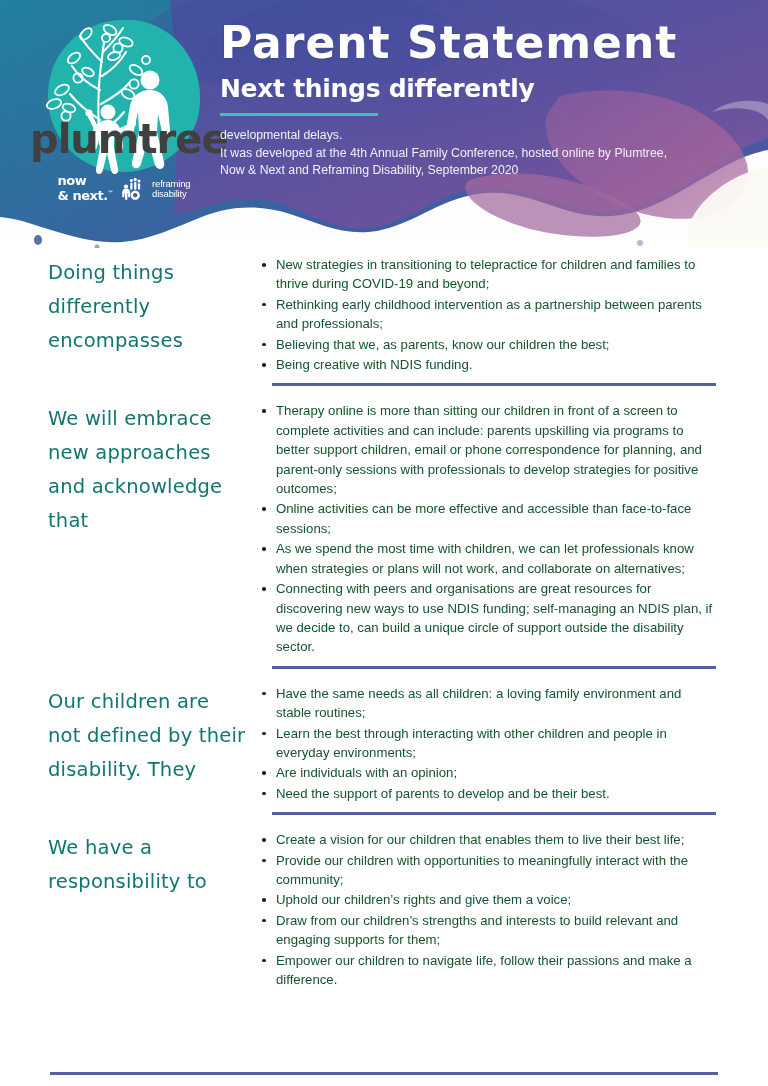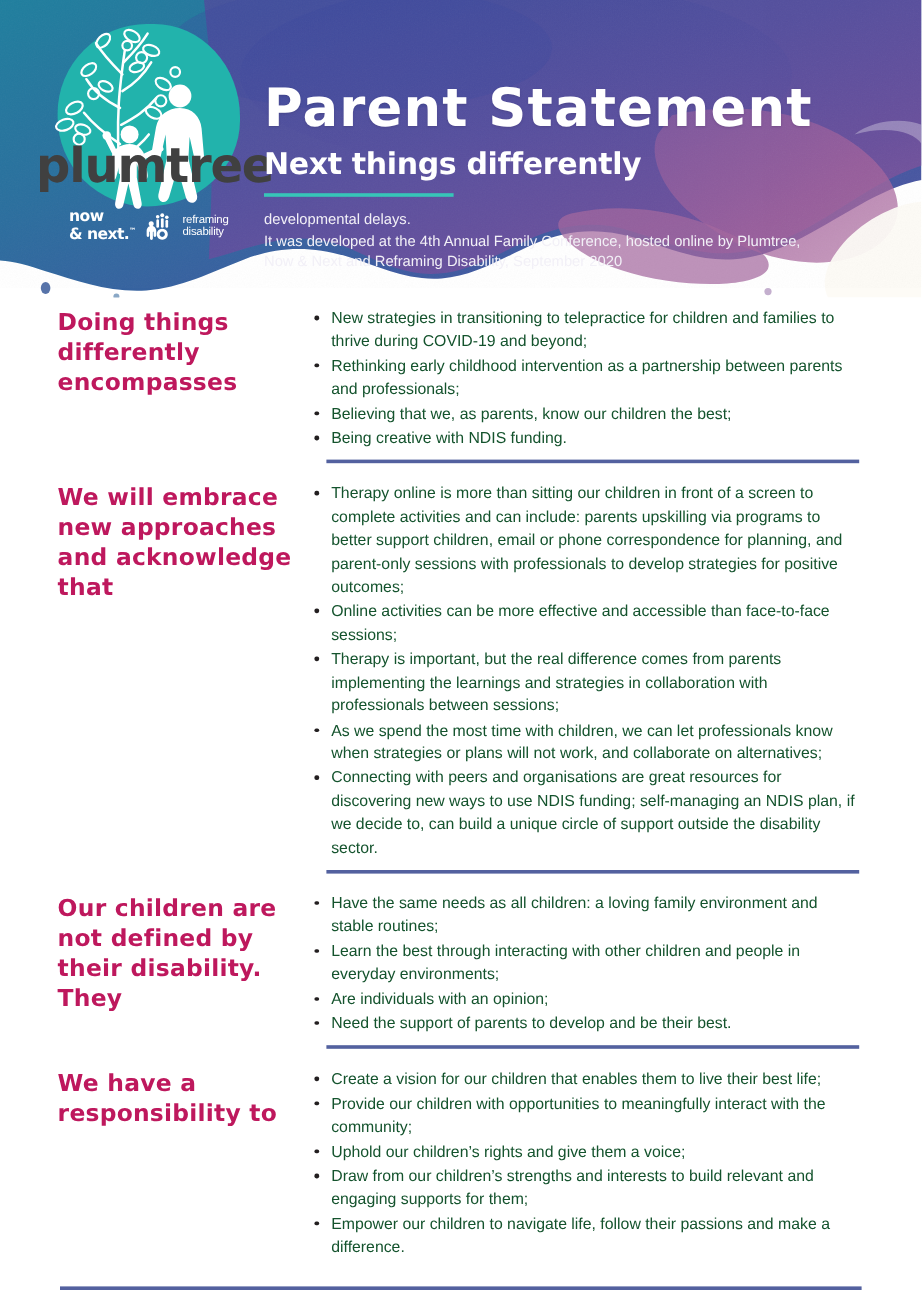--- a/index.html
+++ b/index.html
@@ -115,7 +115,6 @@
     letter-spacing: 1px;
     color: #ffffff;
     text-shadow: 0 1px 2px rgba(40,30,70,0.22);
-    margin-top: 48px;
   }
   .sub-title {
     margin-top: 6px;

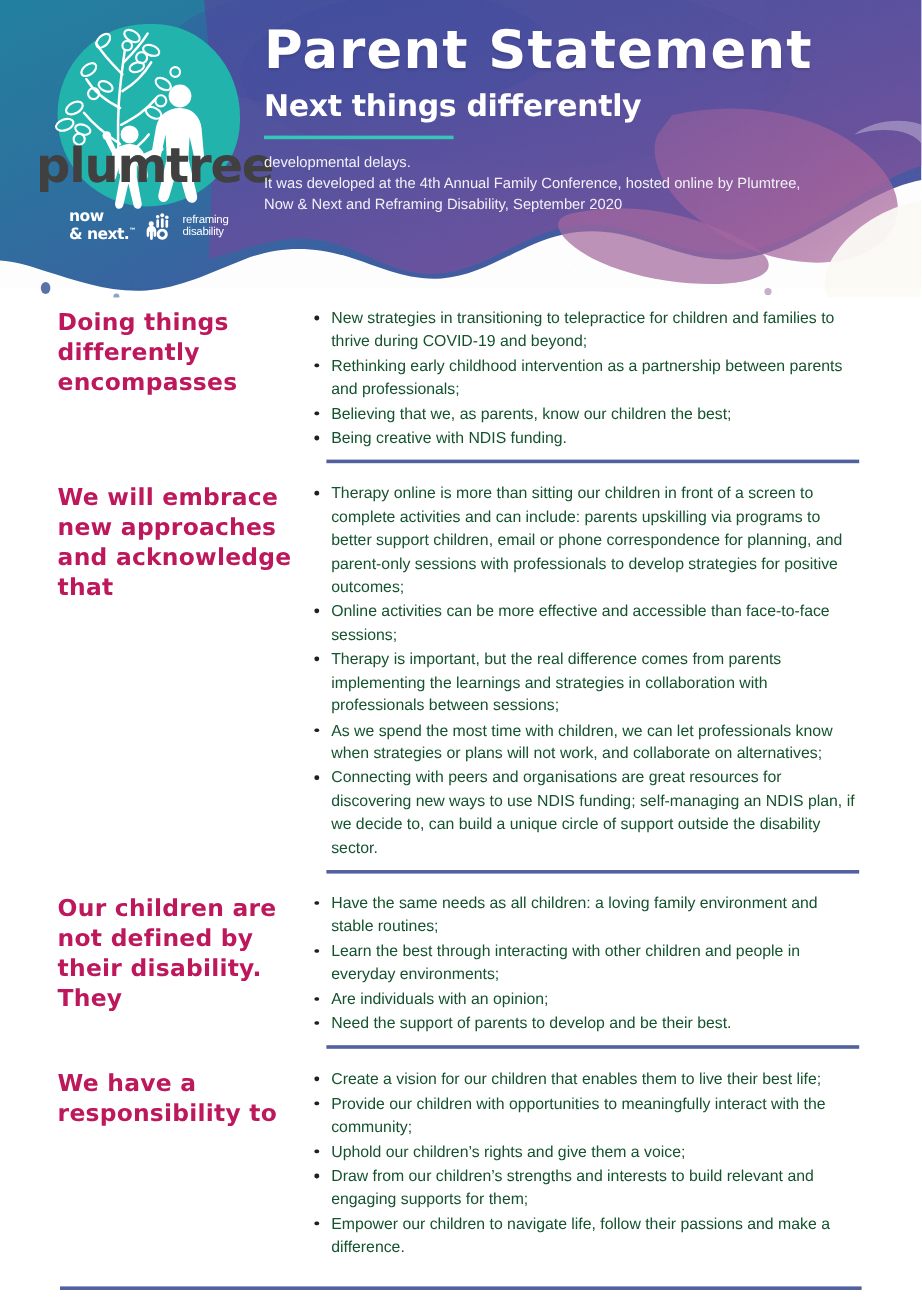--- a/index.html
+++ b/index.html
@@ -160,11 +160,11 @@
     padding-right: 14px;
     padding-top: 6px;
     font-family: "DejaVu Sans", sans-serif;
-    font-weight: bold;
+    font-weight: normal;
     font-size: 19.5px;
-    line-height: 25px;
+    line-height: 34px;
     letter-spacing: 0.2px;
-    color: #be185d;
+    color: #0f766e;
   }
 
   .section-body {

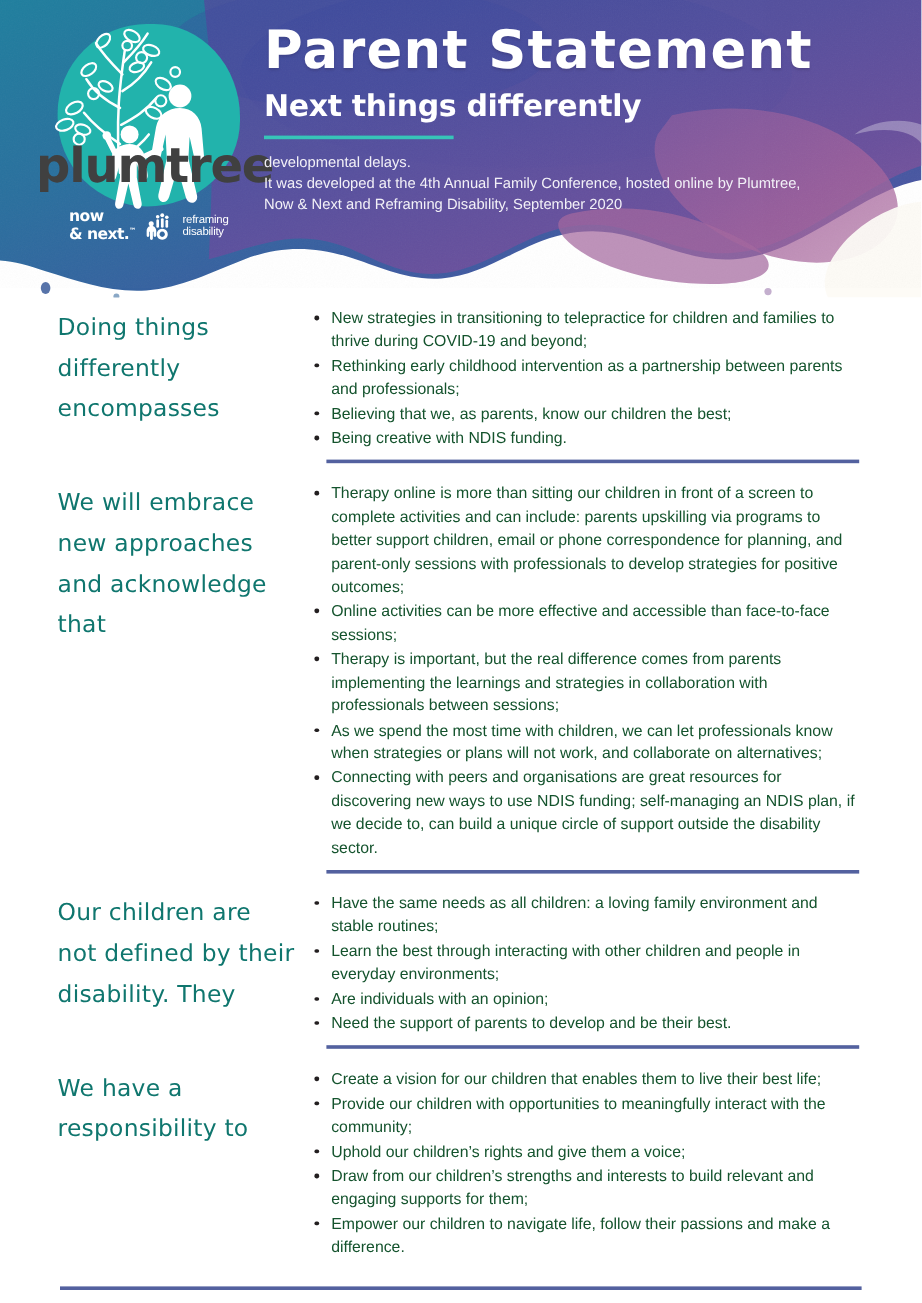--- a/index.html
+++ b/index.html
@@ -467,7 +467,6 @@
         <ul class="bullets">
           <li>Therapy online is more than sitting our children in front of a screen to complete activities and can include: parents upskilling via programs to better support children, email or phone correspondence for planning, and parent-only sessions with professionals to develop strategies for positive outcomes;</li>
           <li>Online activities can be more effective and accessible than face-to-face sessions;</li>
-          <li>Therapy is important, but the real difference comes from parents implementing the learnings and strategies in collaboration with professionals between sessions;</li>
           <li>As we spend the most time with children, we can let professionals know when strategies or plans will not work, and collaborate on alternatives;</li>
           <li>Connecting with peers and organisations are great resources for discovering new ways to use NDIS funding; self-managing an NDIS plan, if we decide to, can build a unique circle of support outside the disability sector.</li>
         </ul>

